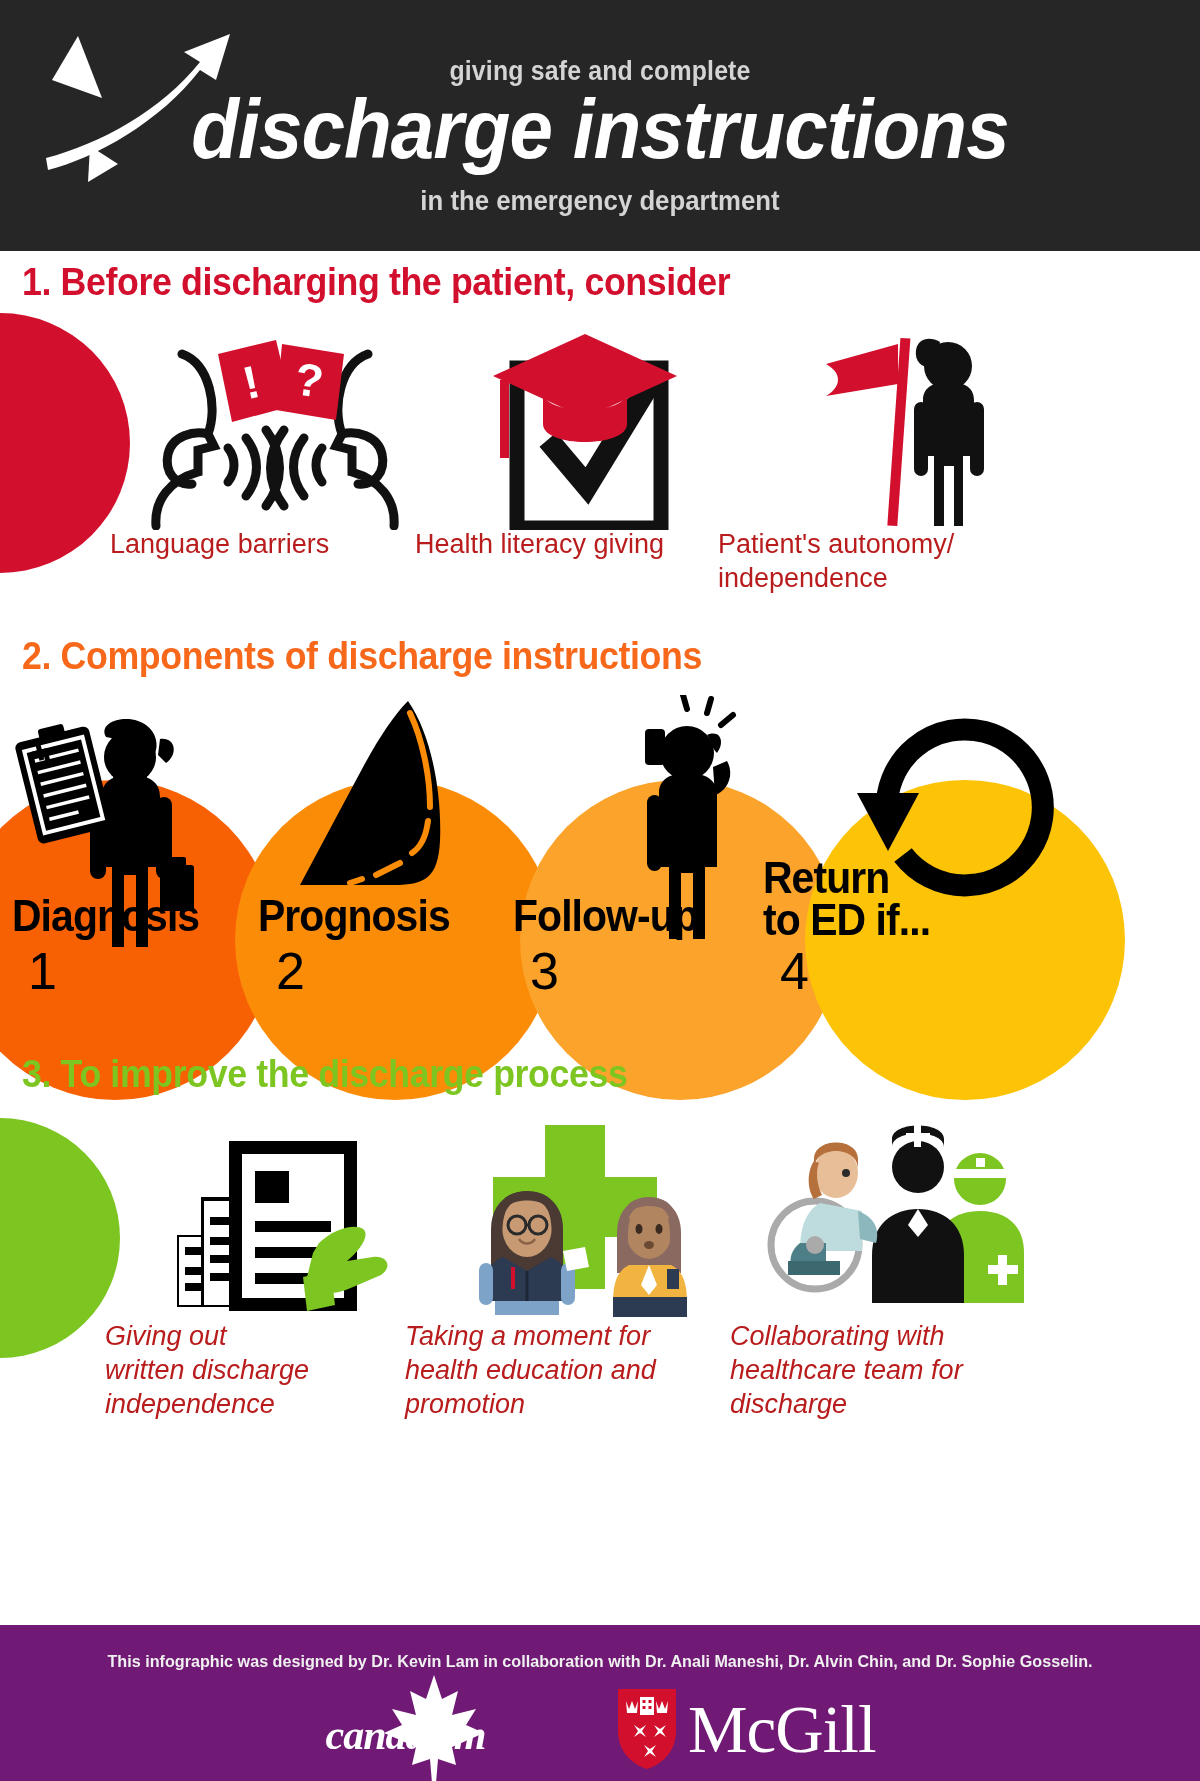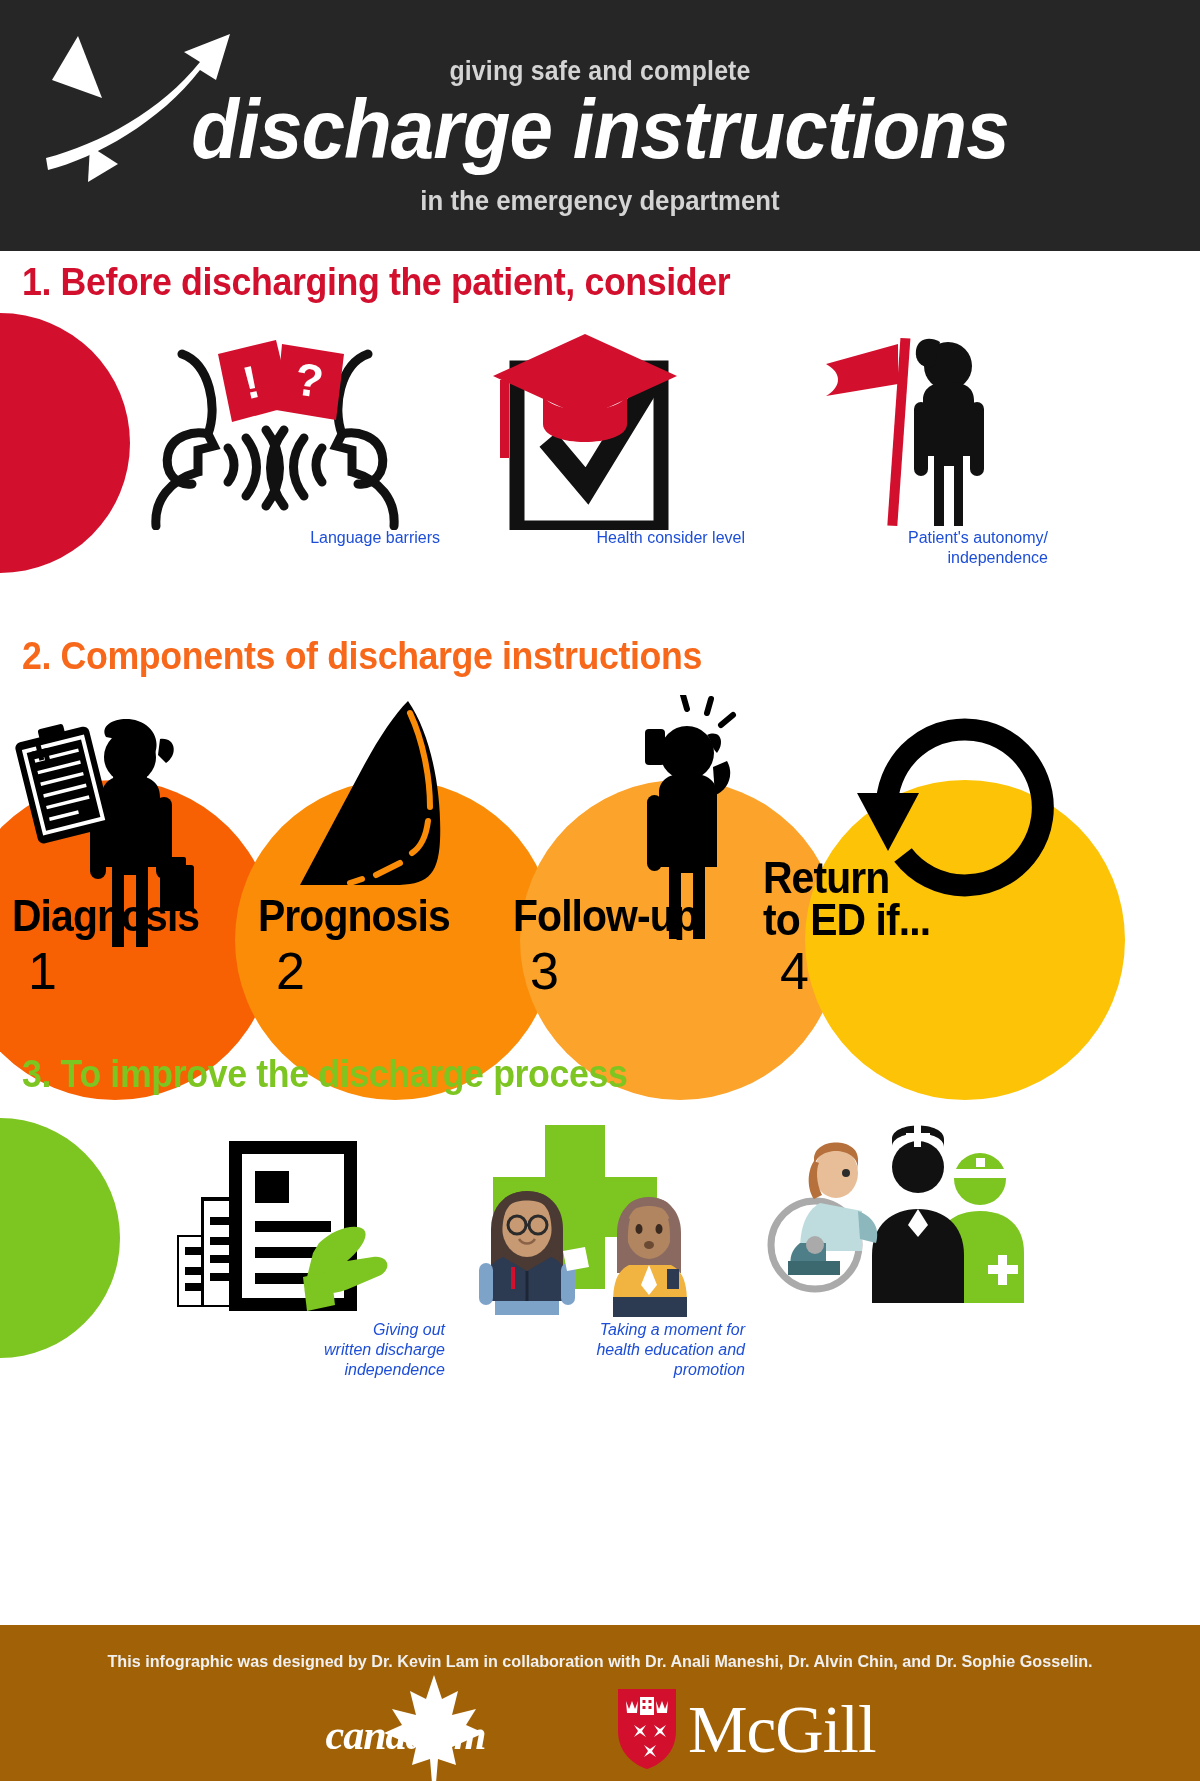--- a/index.html
+++ b/index.html
@@ -68,8 +68,8 @@
   .col1 { position: absolute; top: 0; width: 330px; height: 265px; }
   .col1 .art { position: relative; height: 200px; }
   .cap {
-    text-align: right; color: #1d4ed8;
-    font-size: 16px; line-height: 1.25;
+    text-align: left; color: #b91c1c;
+    font-size: 27px; line-height: 1.25;
   }
   .cap-1 { position: absolute; left: 0; top: 198px; width: 100%; }
 

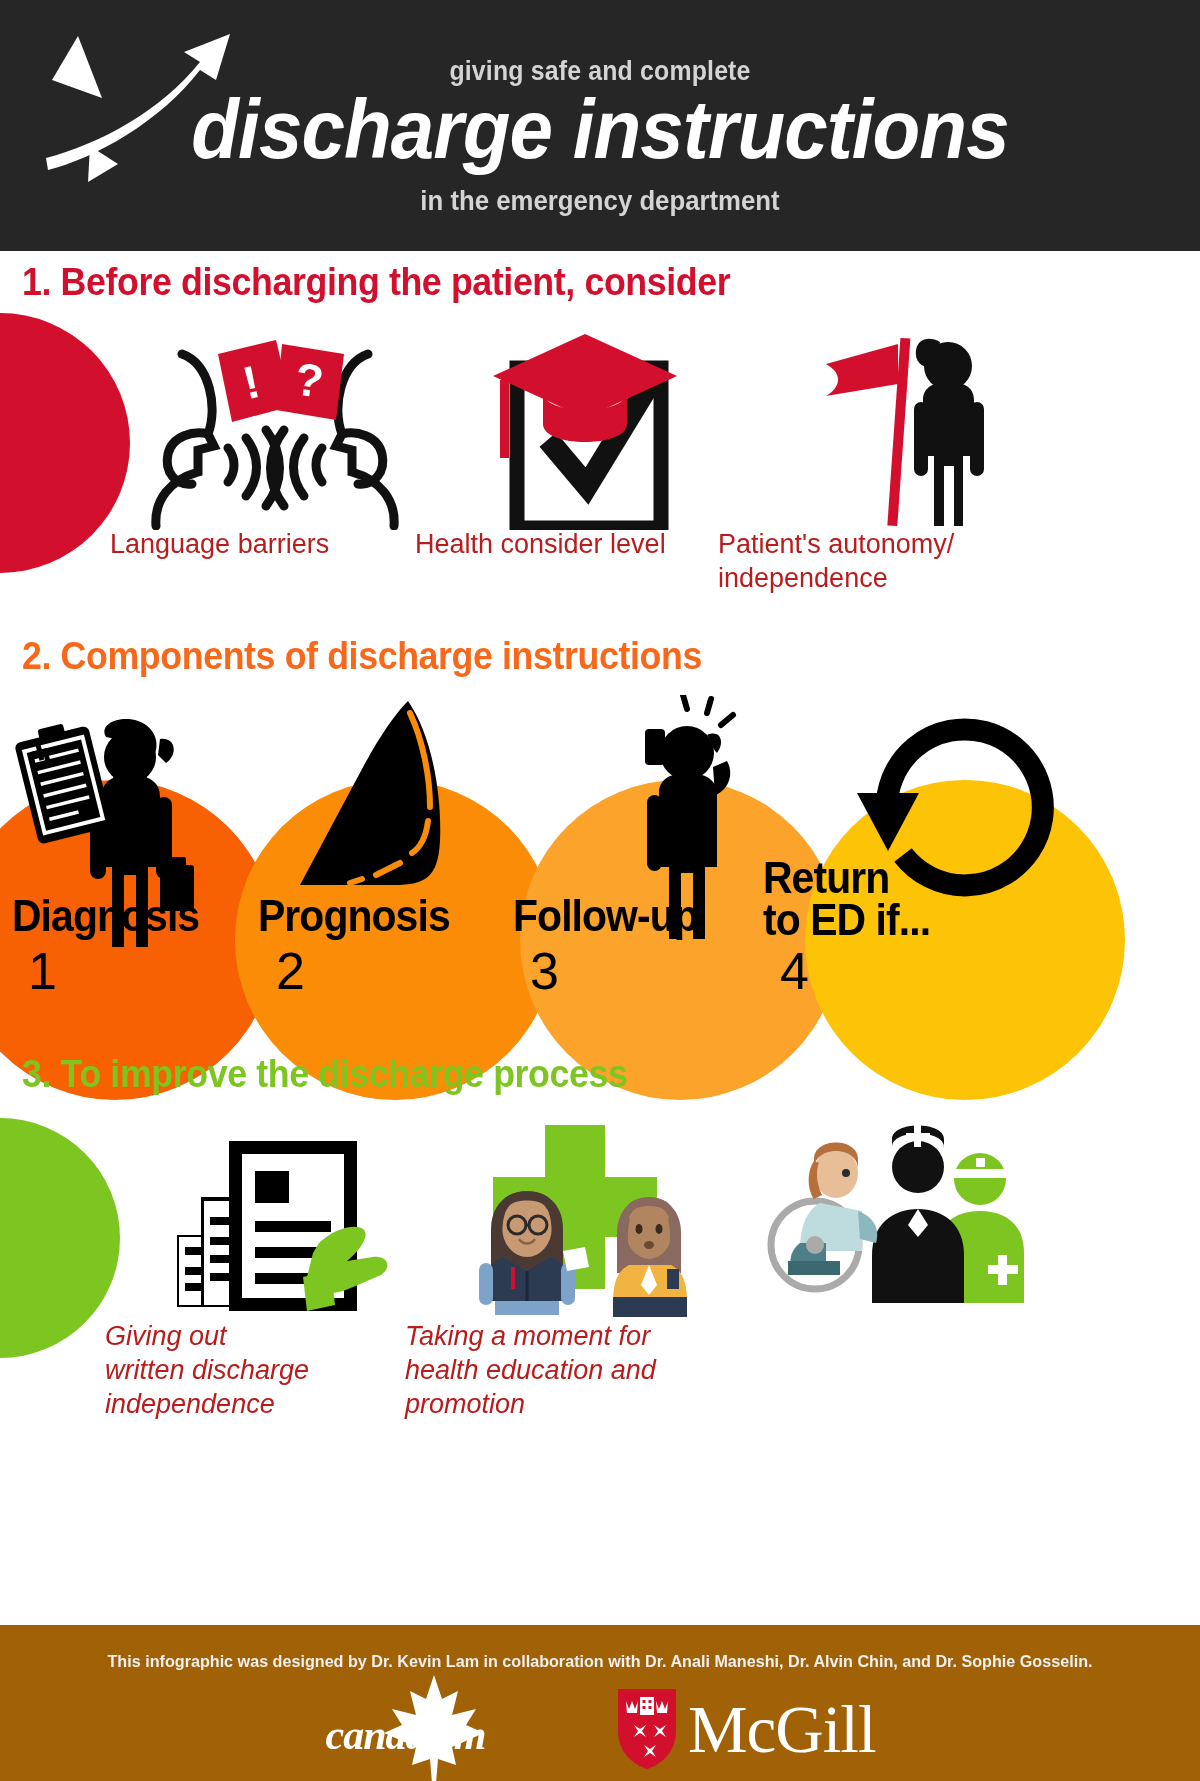--- a/index.html
+++ b/index.html
@@ -204,7 +204,7 @@
         <rect x="85" y="50" width="9" height="78" fill="#D2102E"></rect>
       </svg>
     </div>
-    <div class="cap cap-1">Health consider level</div>
+    <div class="cap cap-1">Health literacy giving</div>
   </div>
 
   <div class="col1" style="left:718px;">

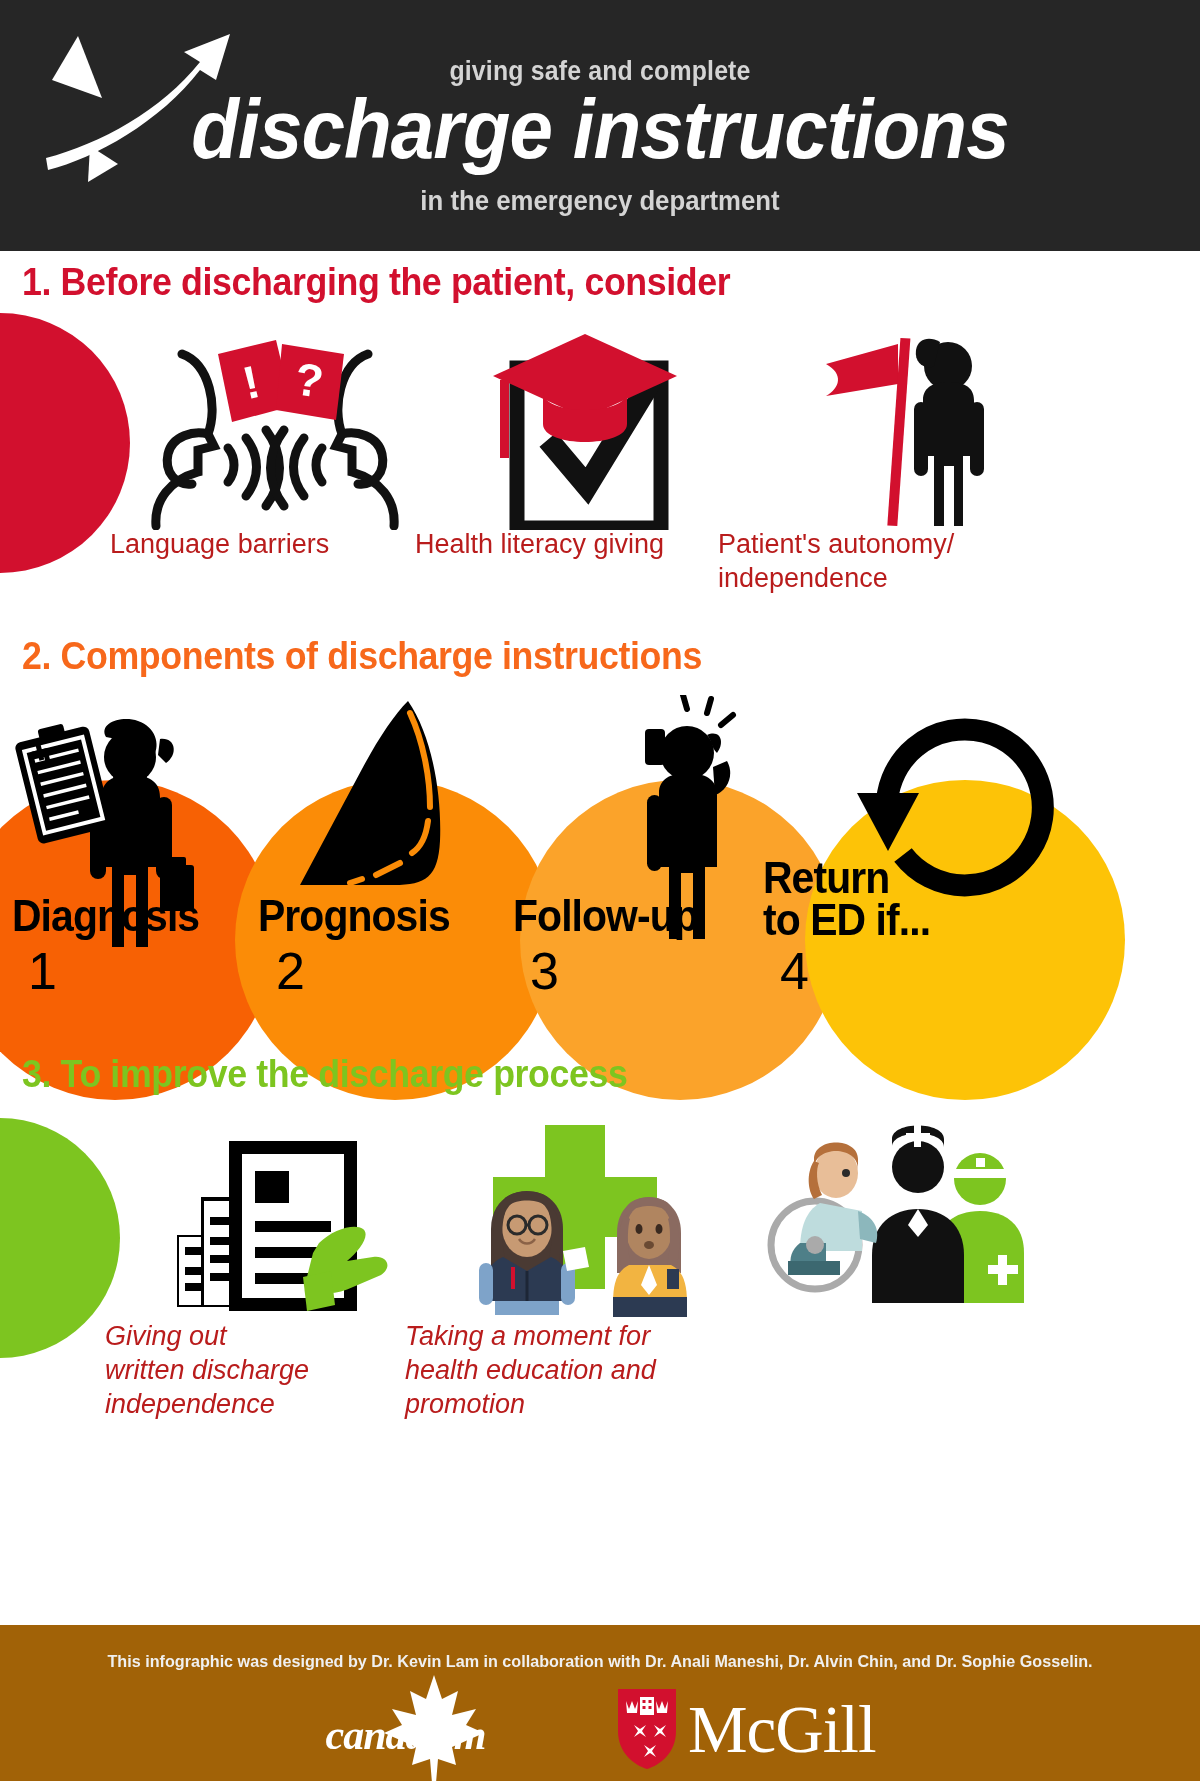--- a/index.html
+++ b/index.html
@@ -473,6 +473,11 @@
         </g>
       </svg>
     </div>
+    <div class="cap cap-3">
+      <div>Collaborating with</div>
+      <div>healthcare team for</div>
+      <div>discharge</div>
+    </div>
   </div>
 </div>
 

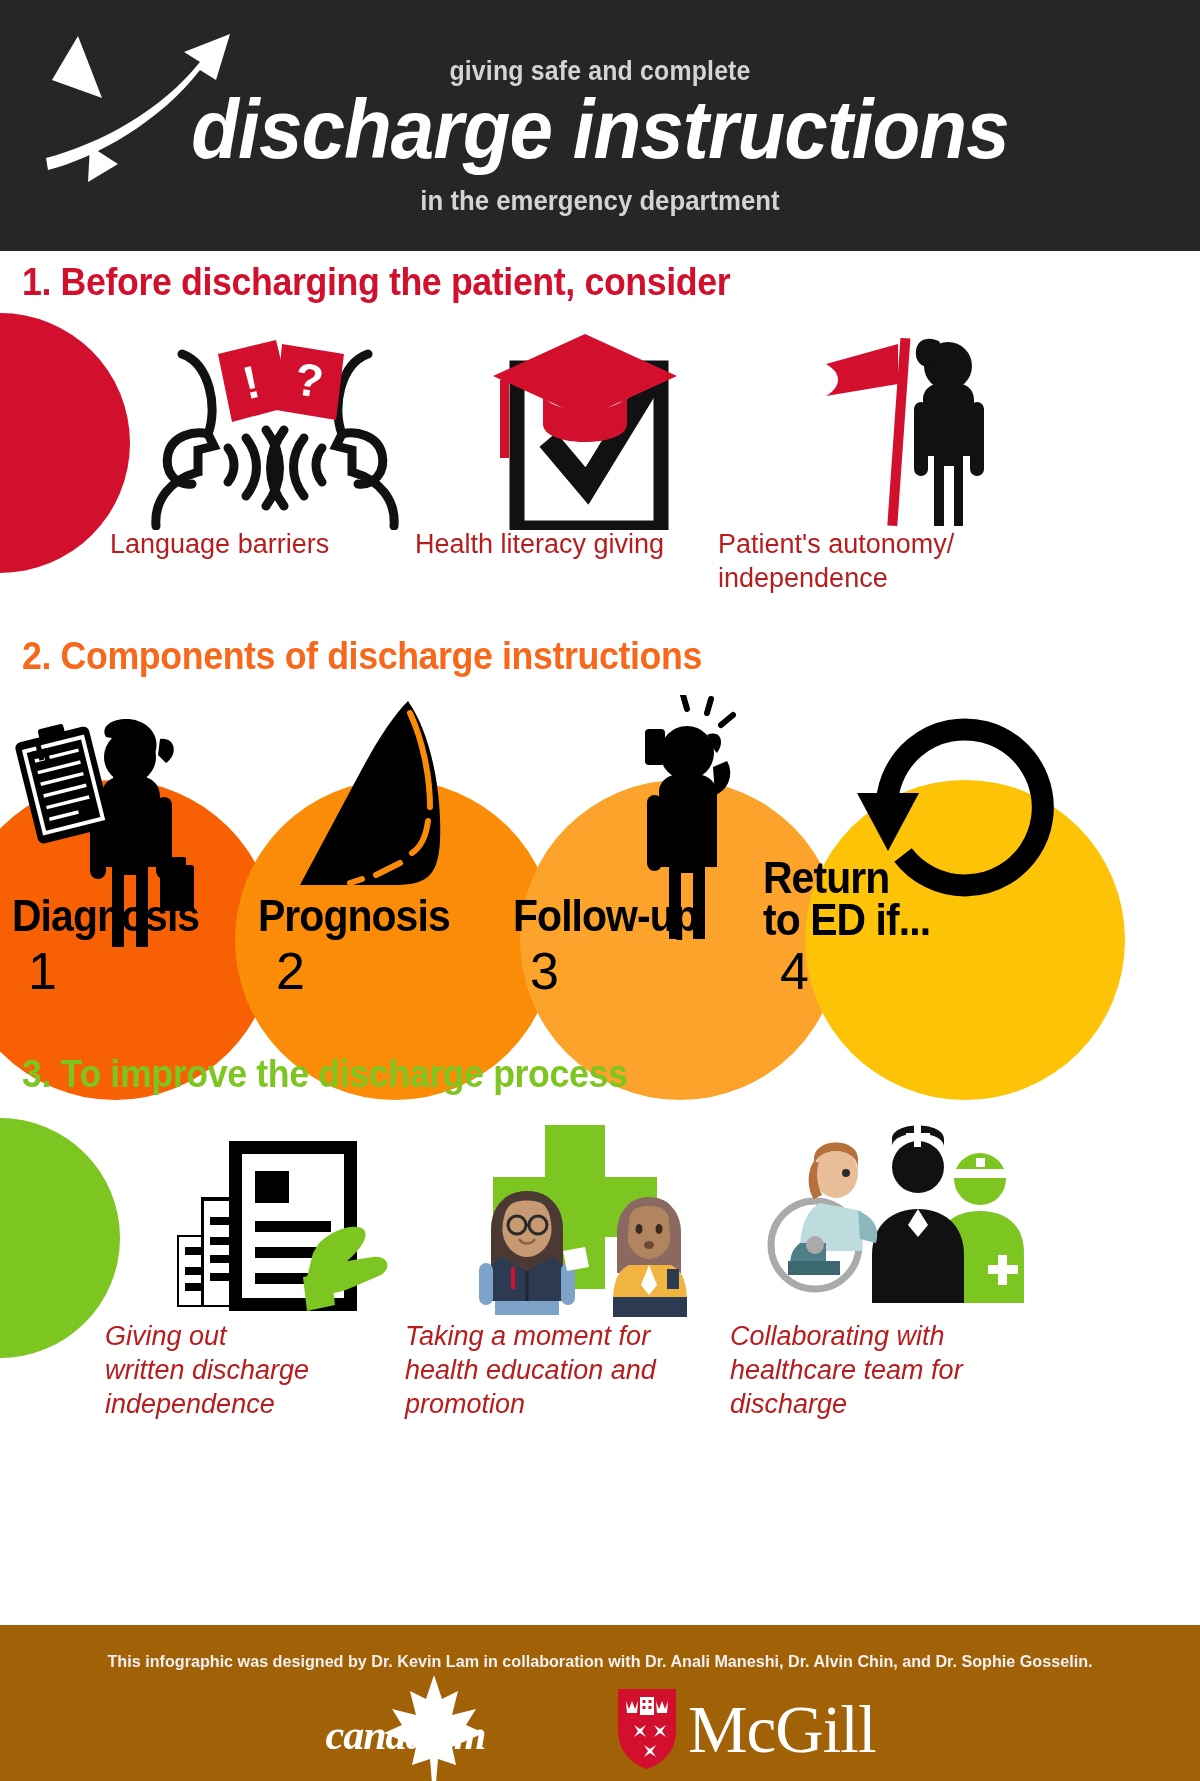--- a/index.html
+++ b/index.html
@@ -104,7 +104,7 @@
   
   .footer {
     position: absolute; left: 0; top: 1625px;
-    width: 1200px; height: 156px; background: #a16207;
+    width: 1200px; height: 156px; background: #701a75;
   }
   .credit {
     position: absolute; left: 0; top: 27px; width: 1200px;

